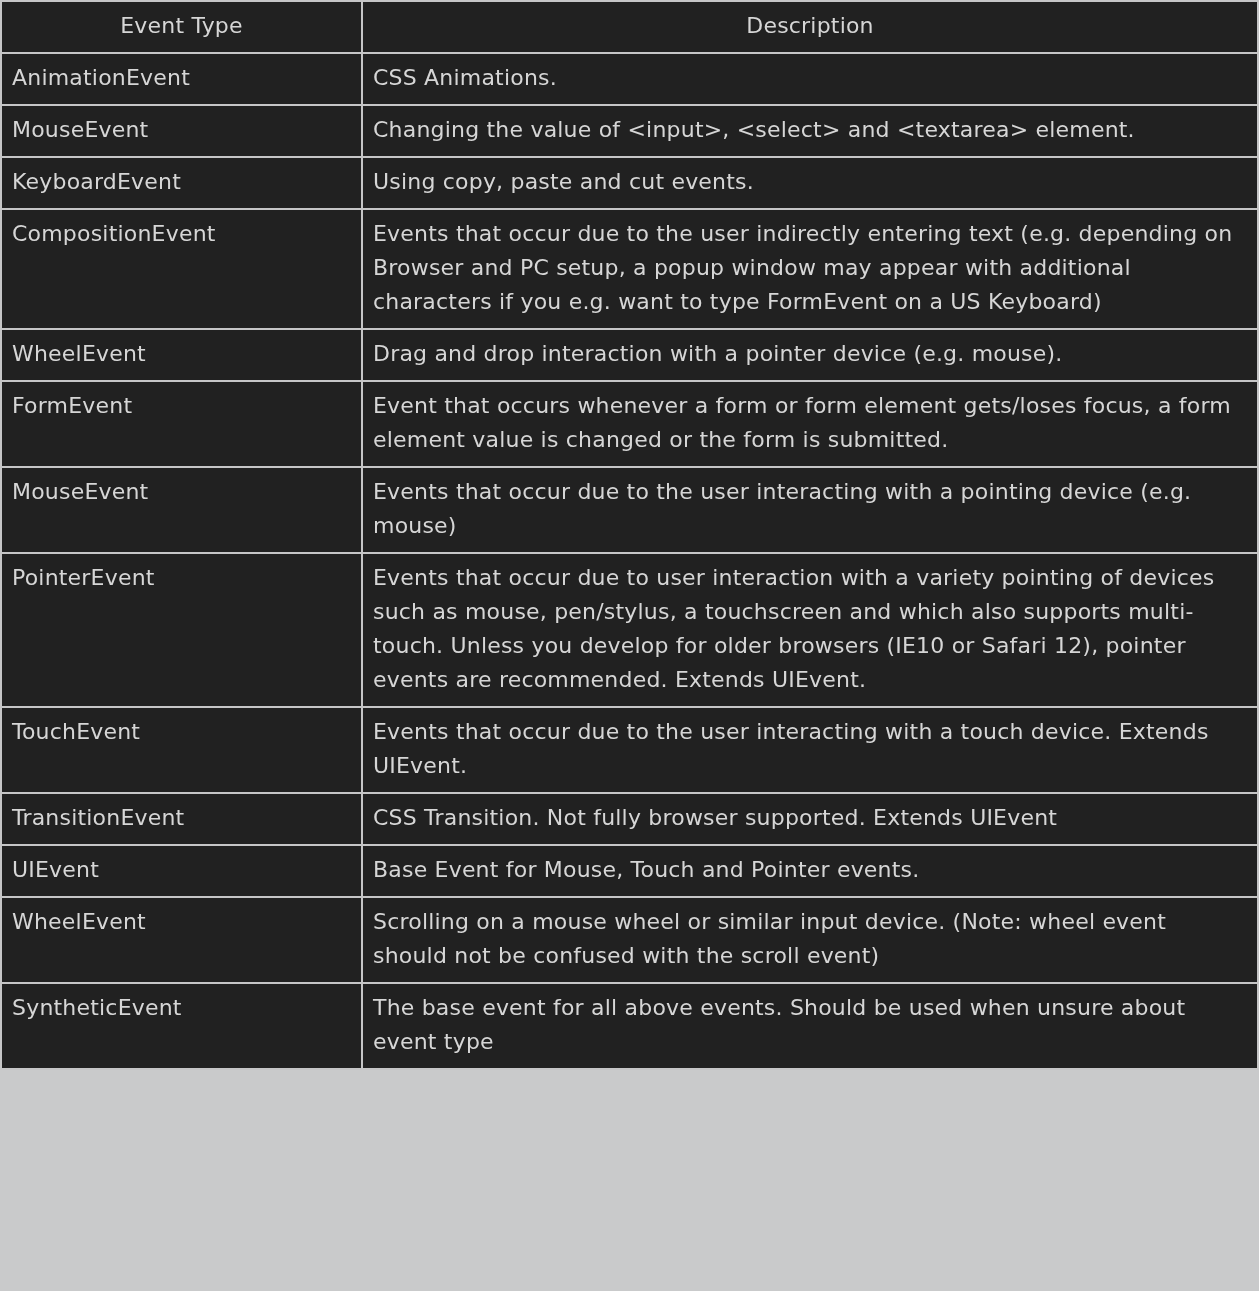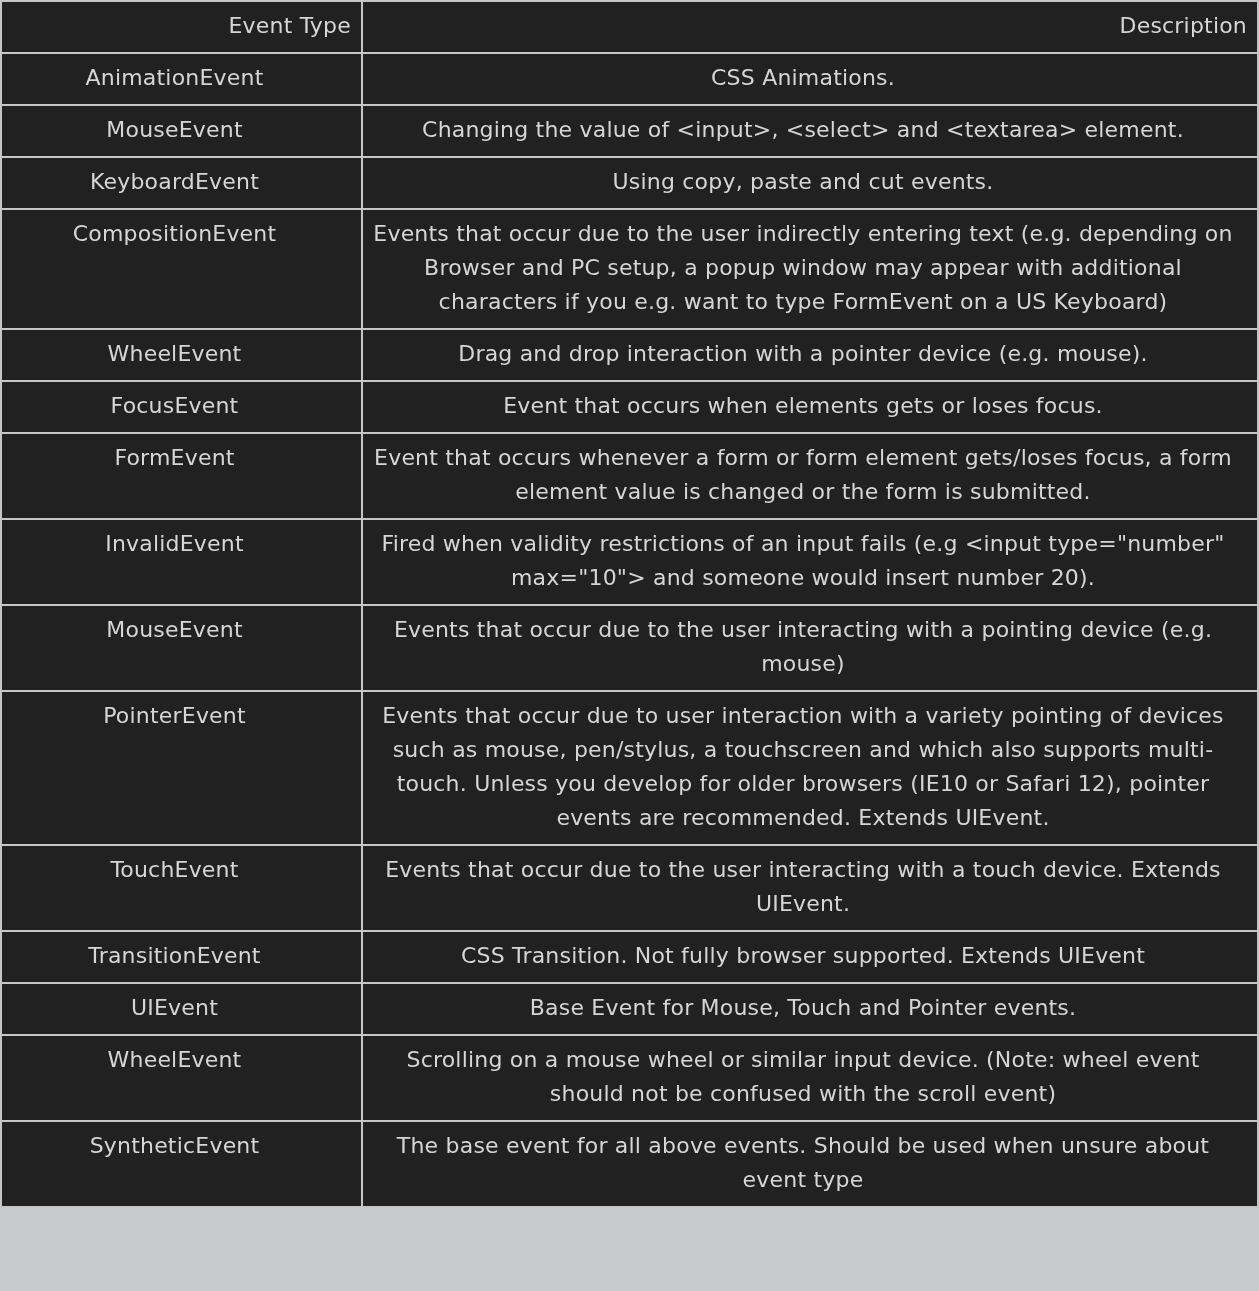--- a/index.html
+++ b/index.html
@@ -33,7 +33,7 @@
     font-weight: 400;
   }
   table.events-table th {
-    text-align: right;
+    text-align: center;
     padding: 7px 10px 9px 10px;
     background: #212121;
   }

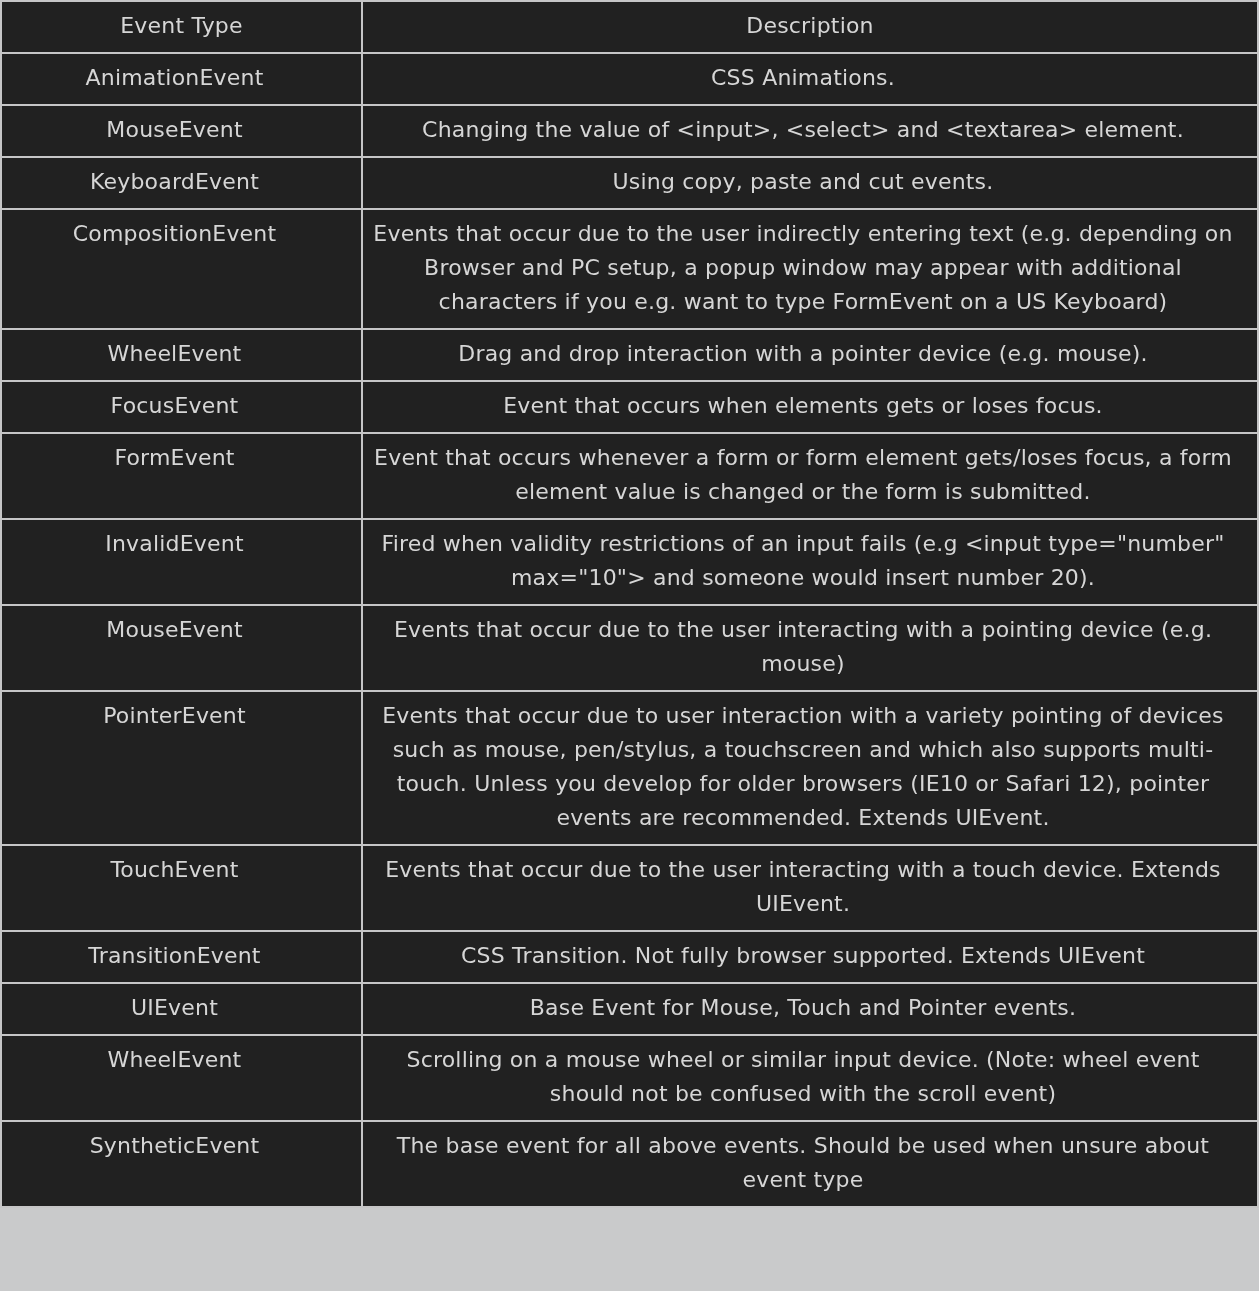--- a/index.html
+++ b/index.html
@@ -38,7 +38,7 @@
     background: #212121;
   }
   table.events-table td {
-    text-align: center;
+    text-align: left;
     padding: 7px 24px 9px 10px;
     background: #212121;
   }

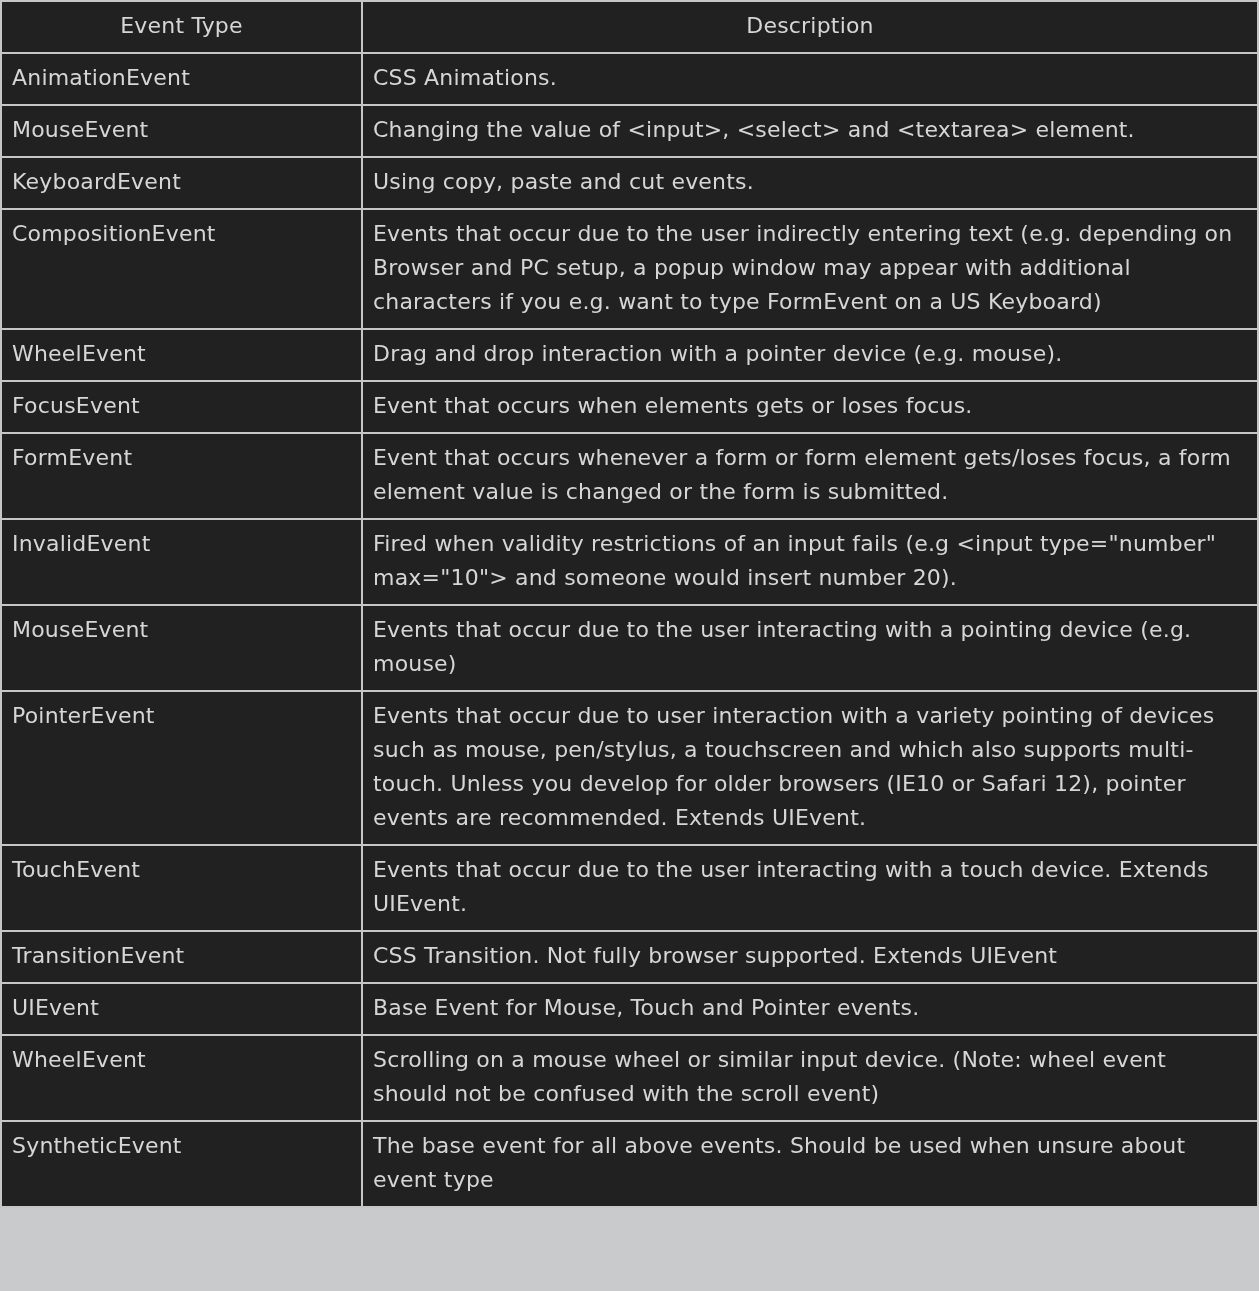--- a/index.html
+++ b/index.html
@@ -80,10 +80,6 @@
         <td>Drag and drop interaction with a pointer device (e.g. mouse).</td>
       </tr>
       <tr>
-        <td>FocusEvent</td>
-        <td>Event that occurs when elements gets or loses focus.</td>
-      </tr>
-      <tr>
         <td>FormEvent</td>
         <td>Event that occurs whenever a form or form element gets/loses focus, a form element value is changed or the form is submitted.</td>
       </tr>

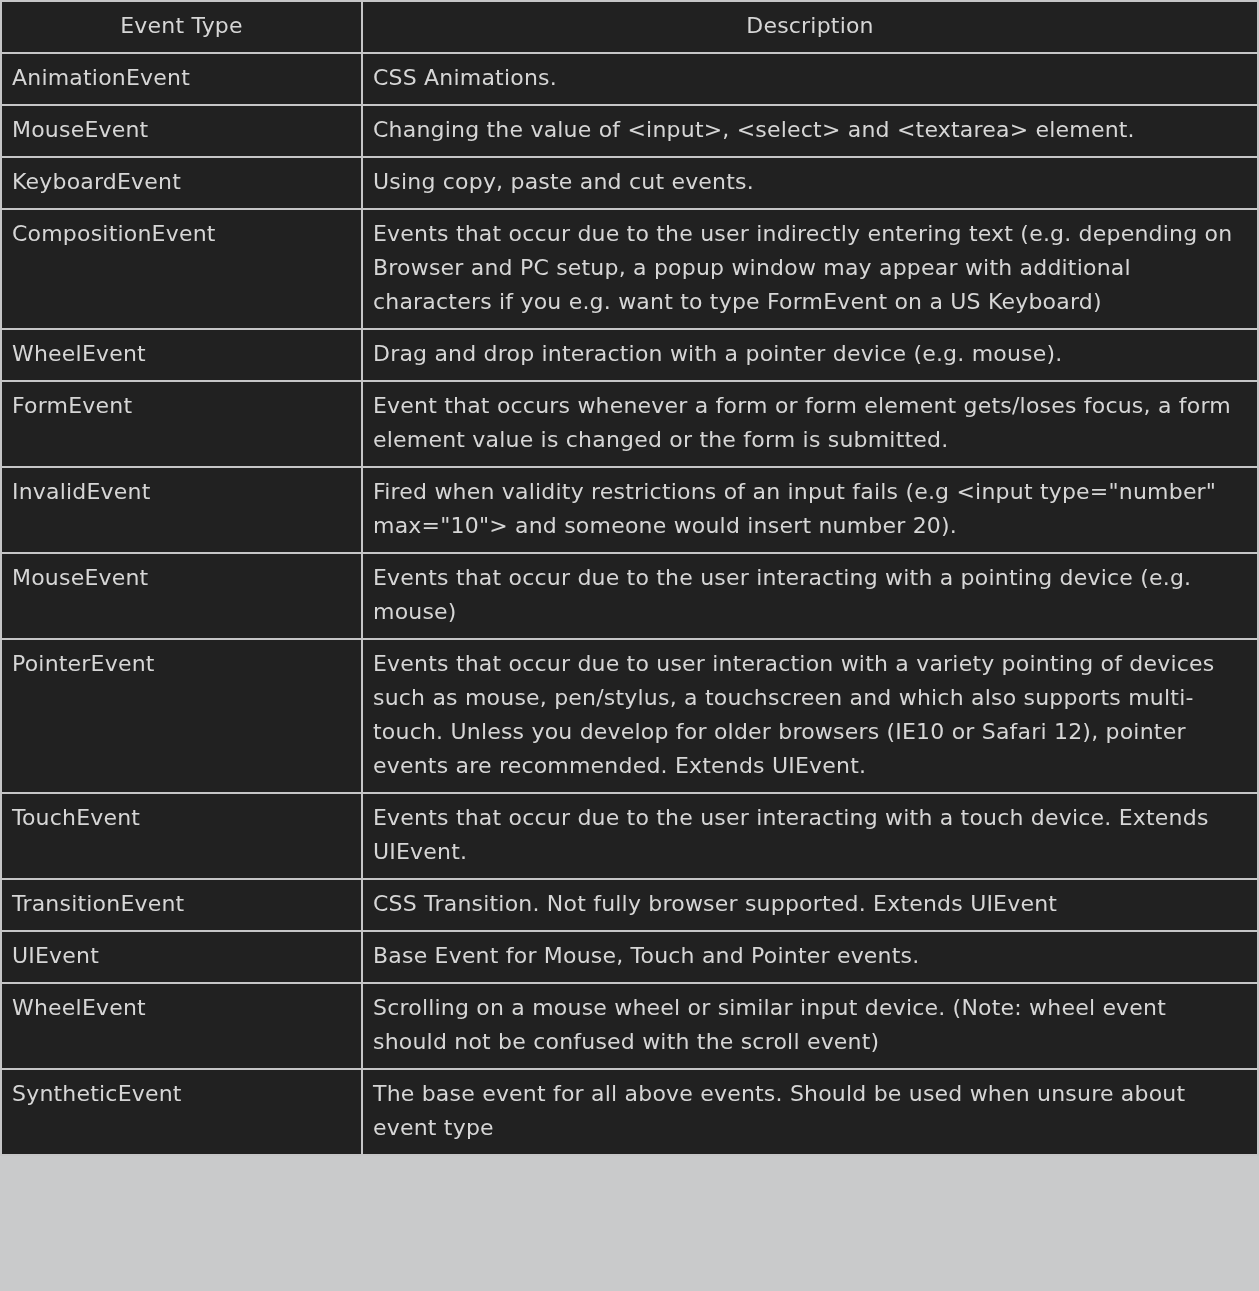--- a/index.html
+++ b/index.html
@@ -84,10 +84,6 @@
         <td>Event that occurs whenever a form or form element gets/loses focus, a form element value is changed or the form is submitted.</td>
       </tr>
       <tr>
-        <td>InvalidEvent</td>
-        <td>Fired when validity restrictions of an input fails (e.g &lt;input type="number" max="10"&gt; and someone would insert number 20).</td>
-      </tr>
-      <tr>
         <td>MouseEvent</td>
         <td>Events that occur due to the user interacting with a pointing device (e.g. mouse)</td>
       </tr>

